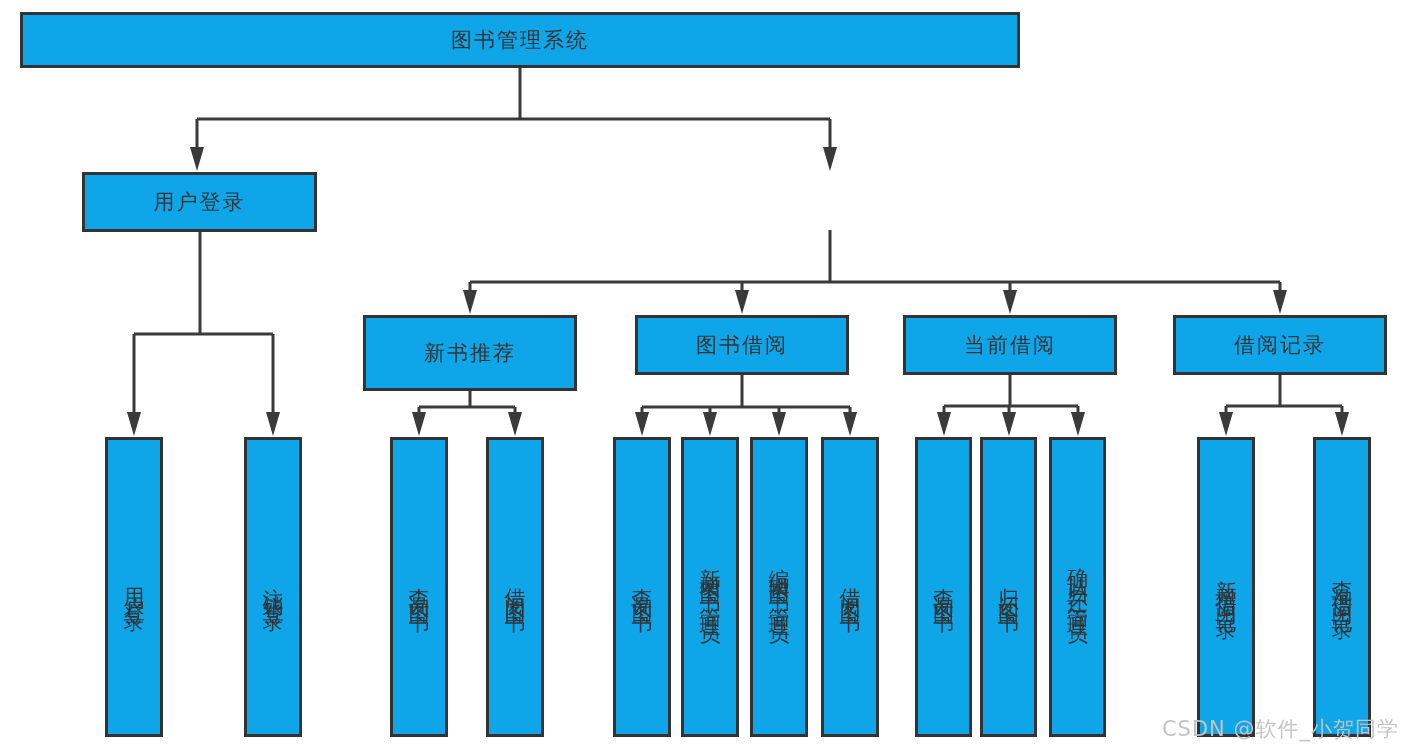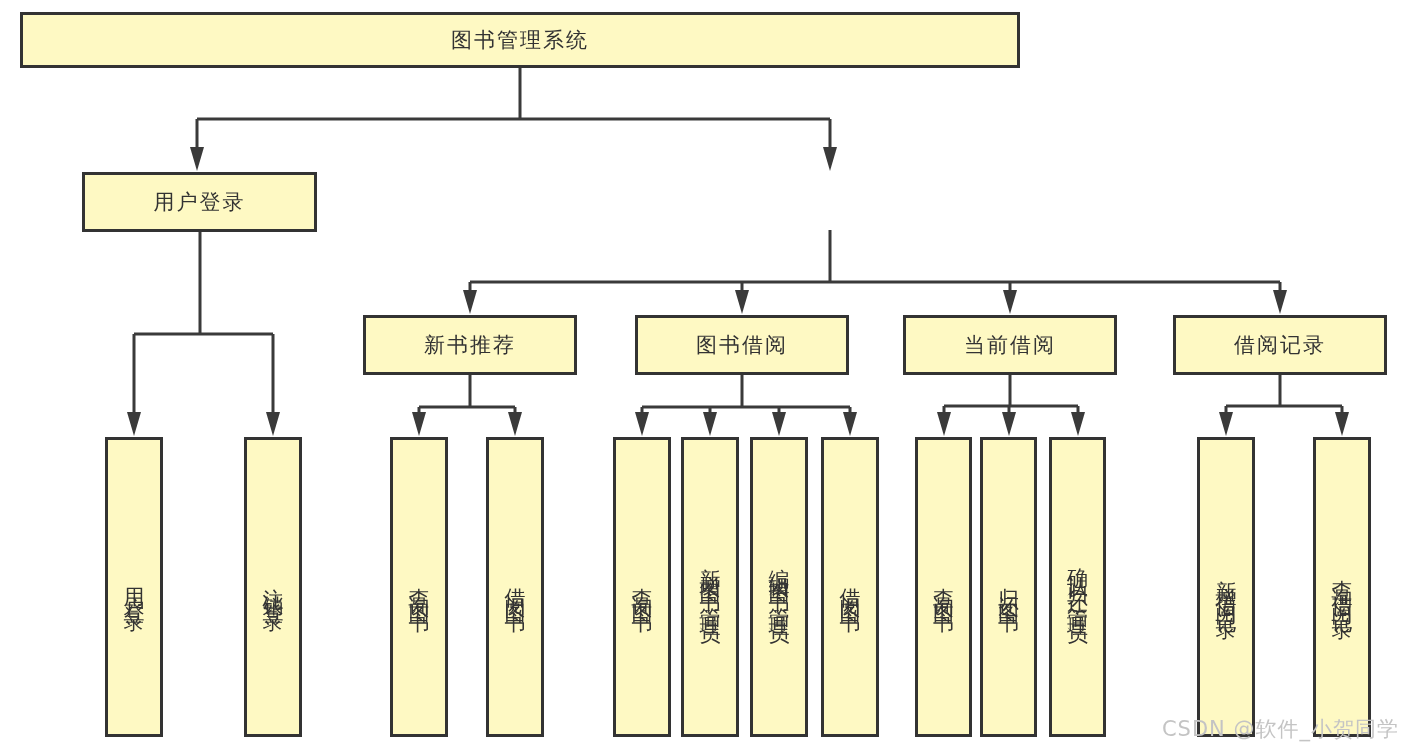--- a/index.html
+++ b/index.html
@@ -22,7 +22,7 @@
     position:absolute;z-index:2;
     box-sizing:border-box;
     border:3px solid var(--box_border);
-    background:#fef9c3;
+    background:#0ea5e9;
     display:flex;align-items:center;justify-content:center;
     color:var(--text);
     font-size:21px;

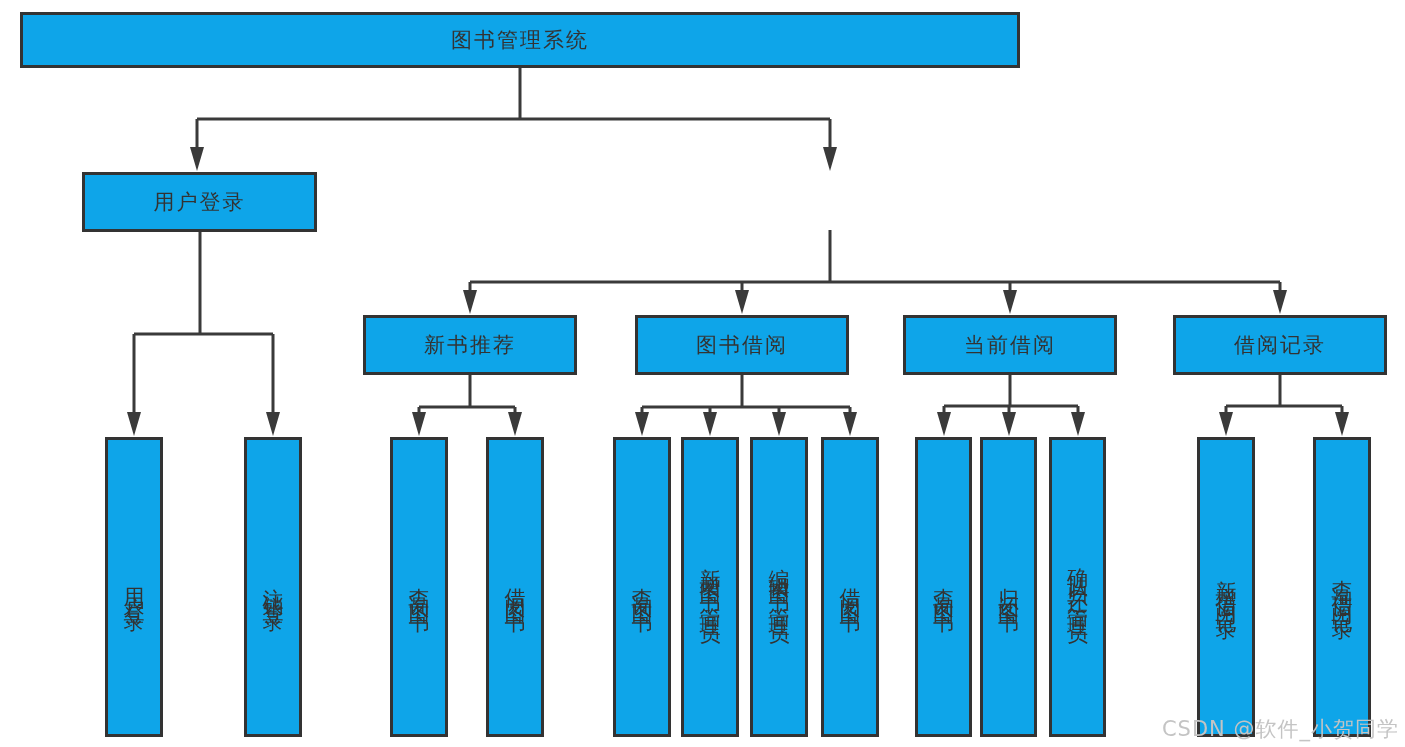--- a/index.html
+++ b/index.html
@@ -85,7 +85,7 @@
 
   <div class="box" style="left:82px;top:172px;width:235px;height:60px">用户登录</div>
 
-  <div class="box" style="left:363px;top:315px;width:214px;height:60px">新书推荐</div>
+  <div class="box" style="left:363px;top:315px;width:214px;height:76px">新书推荐</div>
   <div class="box" style="left:903px;top:315px;width:214px;height:60px">当前借阅</div>
   <div class="box" style="left:635px;top:315px;width:214px;height:60px">图书借阅</div>
   <div class="box" style="left:1173px;top:315px;width:214px;height:60px">借阅记录</div>

